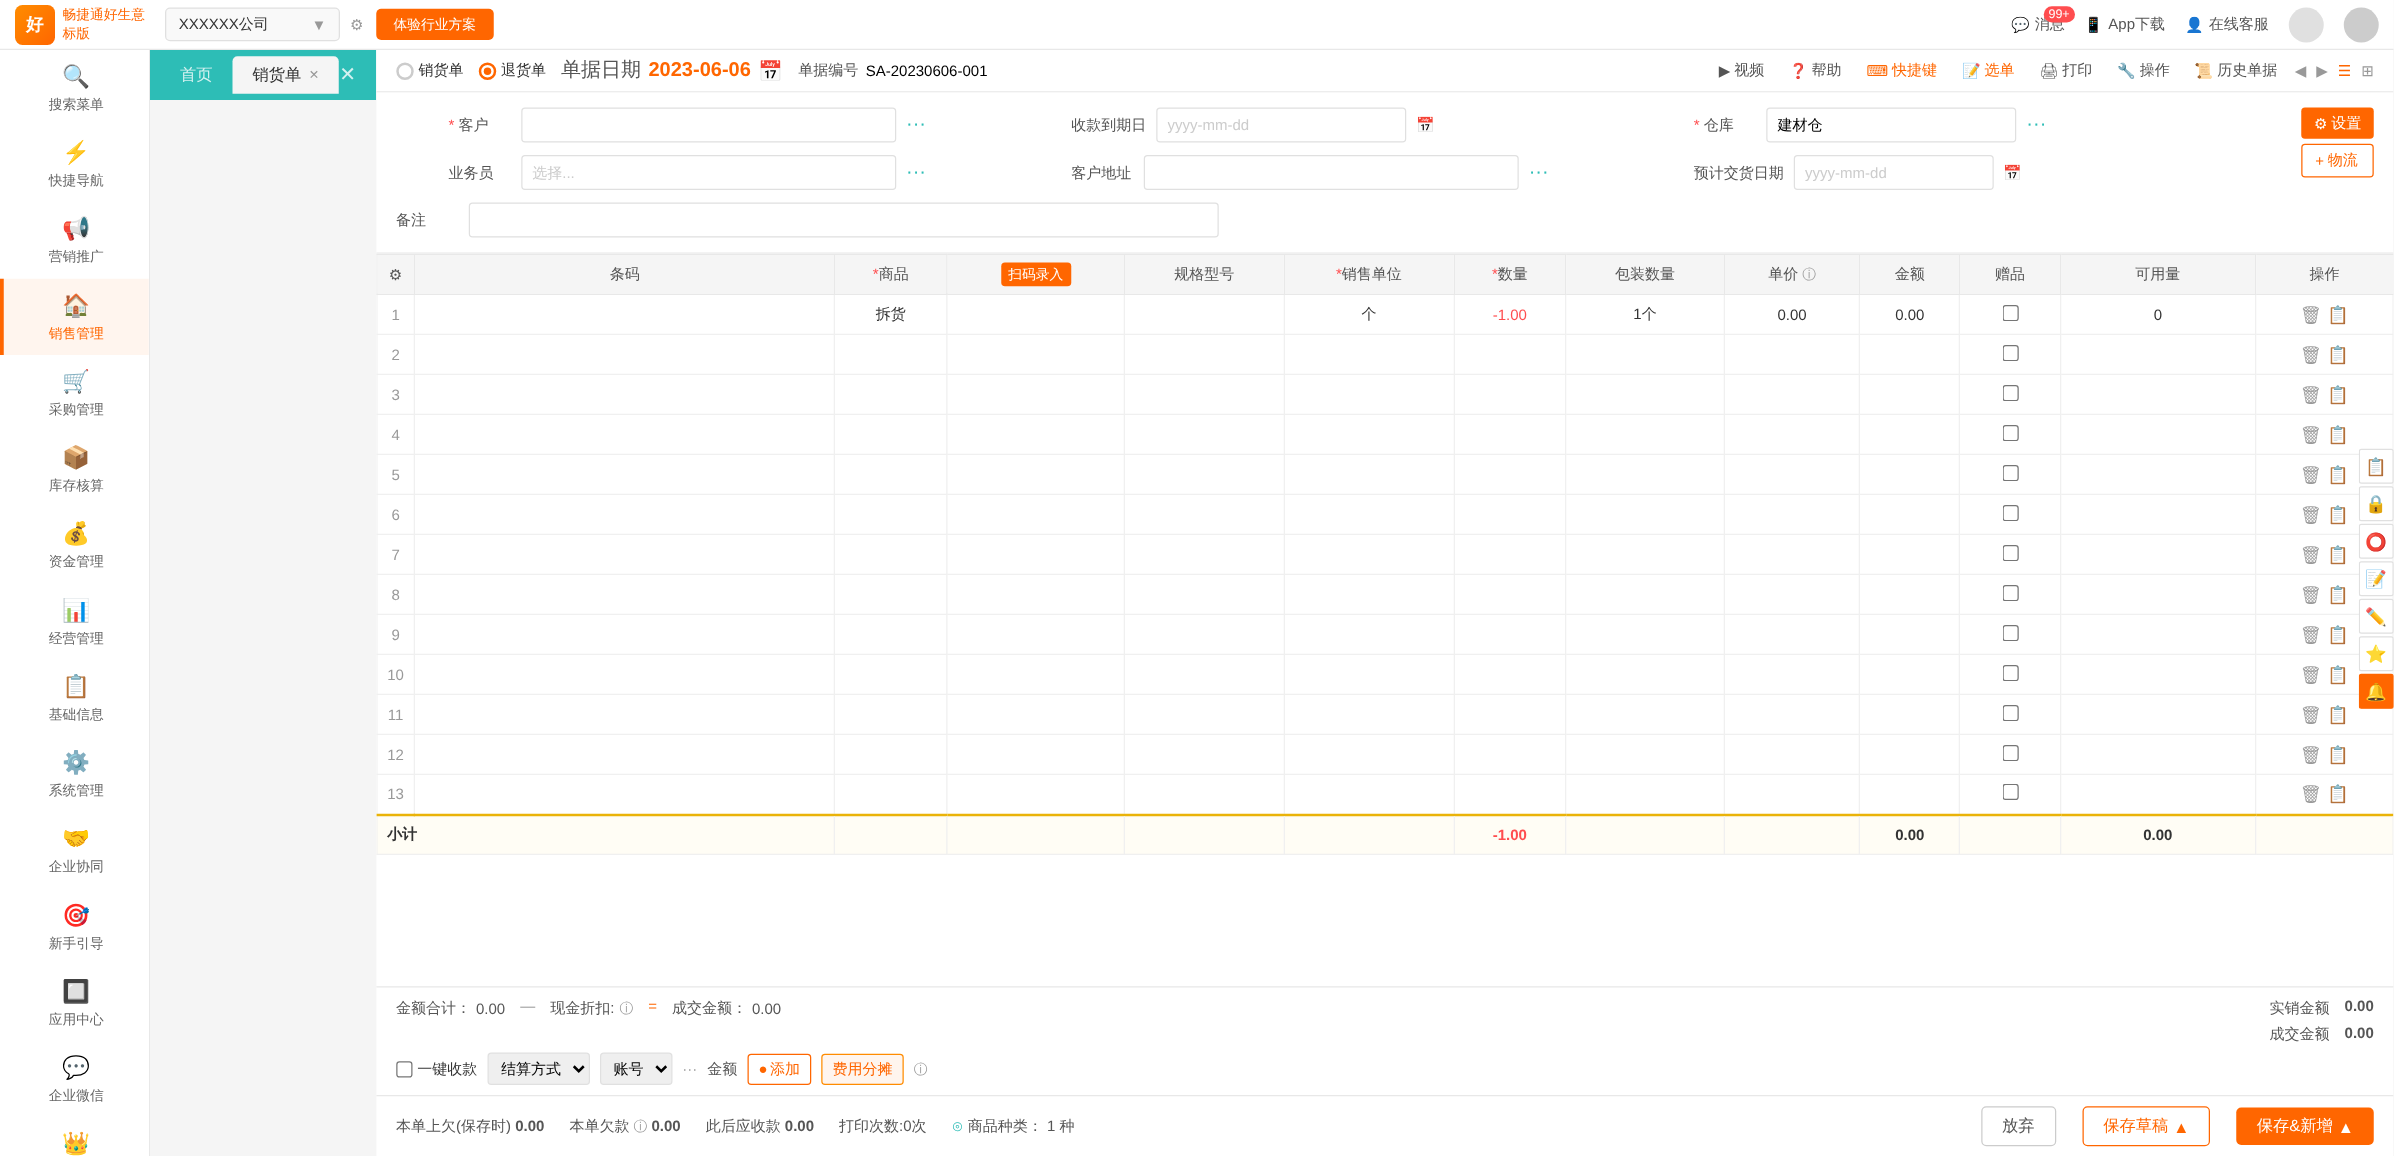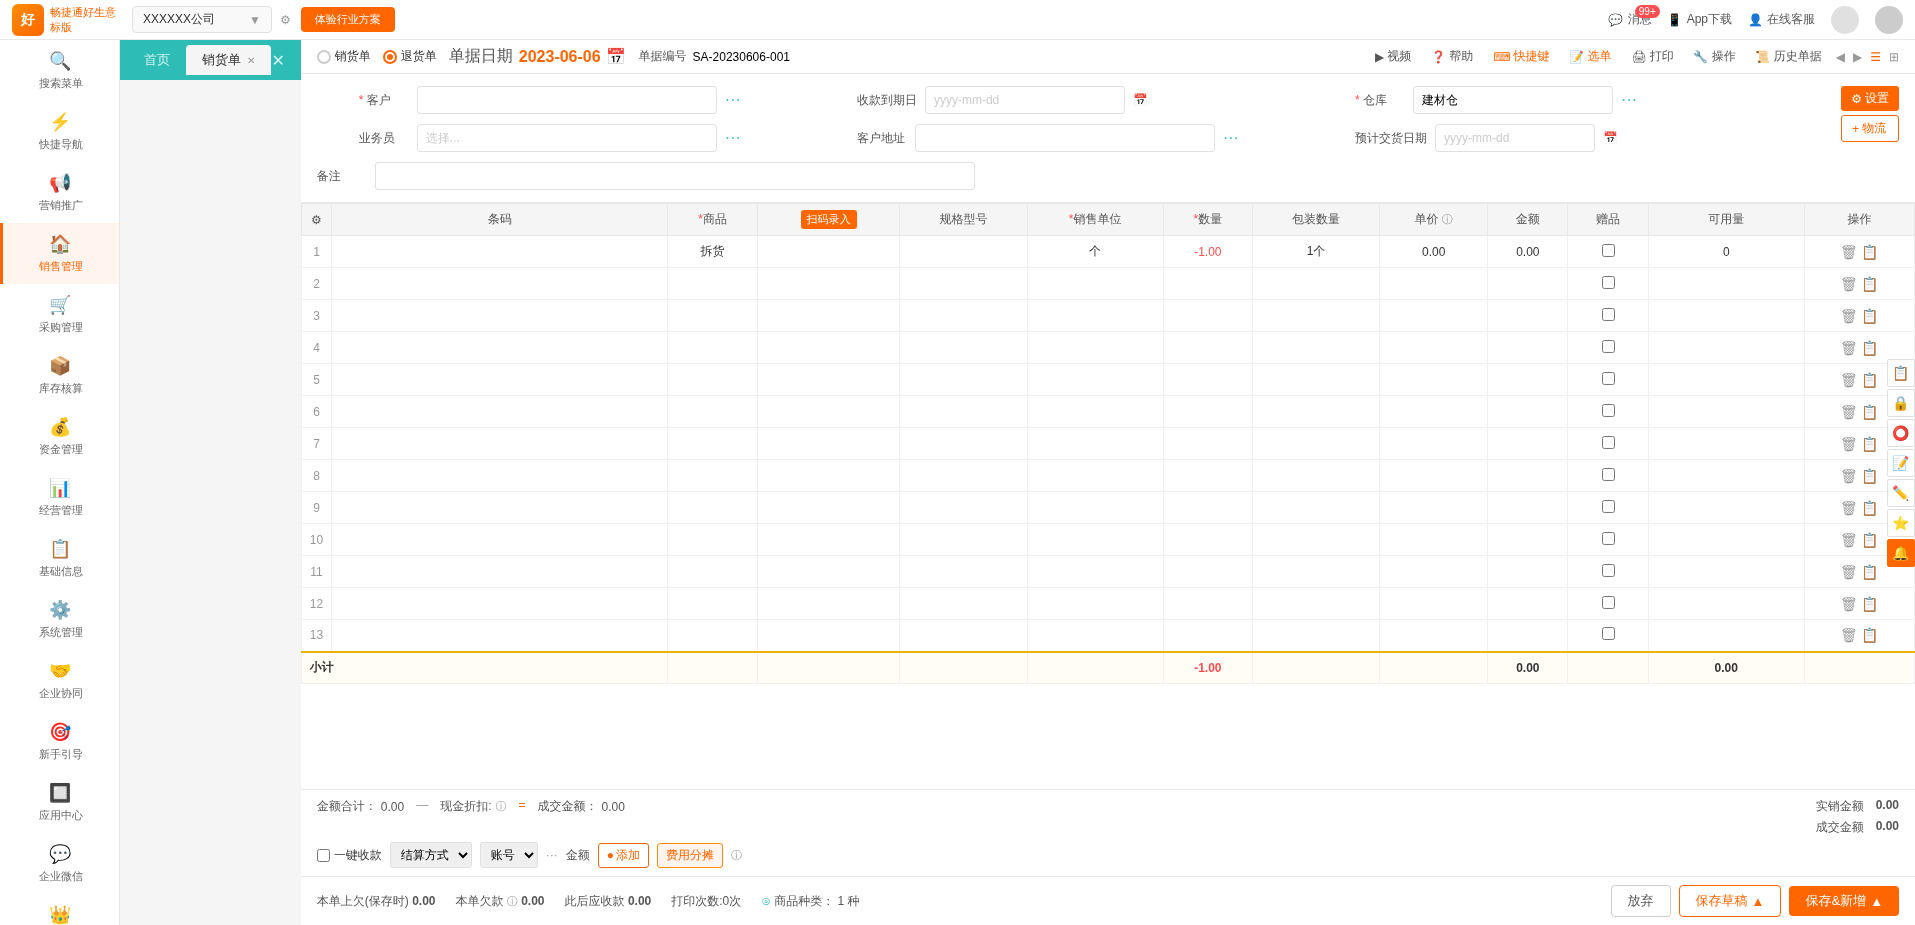--- a/index.html
+++ b/index.html
@@ -95,7 +95,7 @@
     
     .footer-bar { background: #fff; border-top: 1px solid #e8e8e8; padding: 8px 16px; display: flex; align-items: center; flex-shrink: 0; }
     .footer-info { display: flex; align-items: flex-end; gap: 20px; color: #555; font-size: 12px; }
-    .footer-right { margin-left: auto; display: flex; align-items: center; gap: 8px; }
+    .footer-right { margin-left: auto; display: flex; align-items: center; gap: 21px; }
     .discard-btn { background: white; color: #555; border: 1px solid #ccc; border-radius: 4px; padding: 6px 16px; font-size: 13px; cursor: pointer; }
     .draft-btn { background: white; color: #ff6600; border: 1px solid #ff6600; border-radius: 4px; padding: 6px 16px; font-size: 13px; cursor: pointer; display: flex; align-items: center; gap: 4px; }
     .save-btn { background: #ff6600; color: white; border: none; border-radius: 4px; padding: 6px 16px; font-size: 13px; cursor: pointer; display: flex; align-items: center; gap: 4px; }

